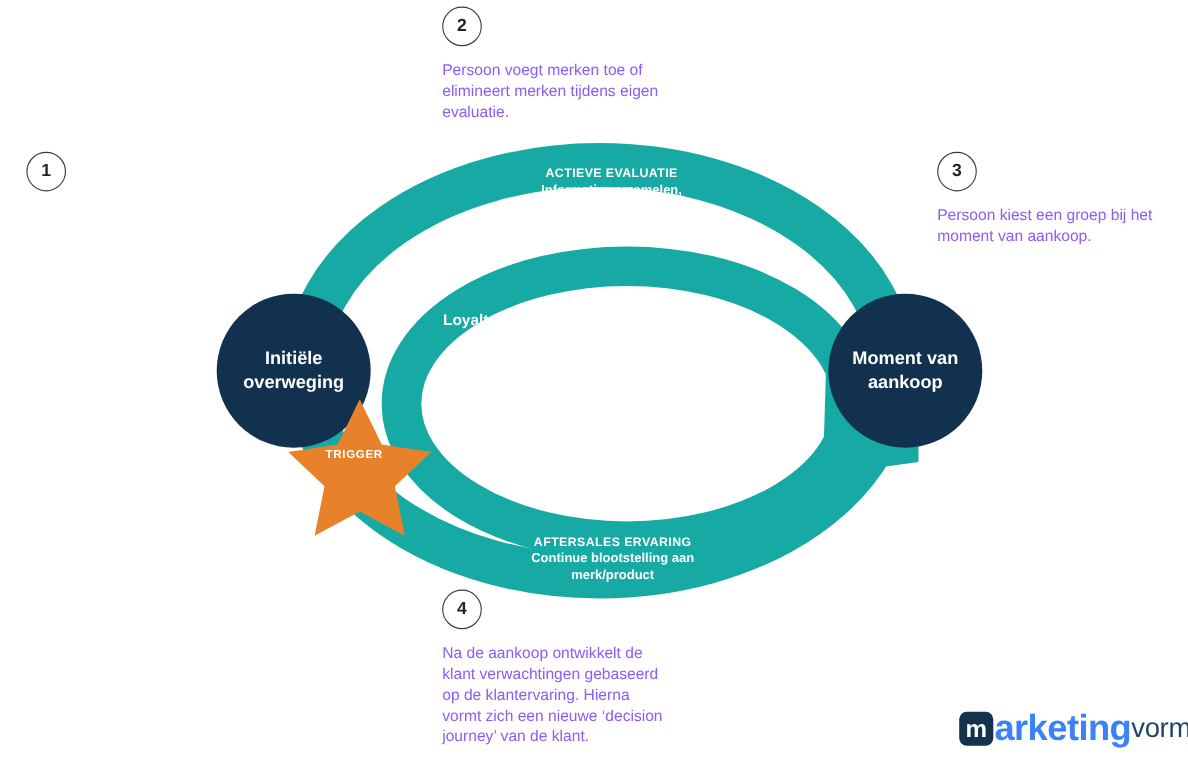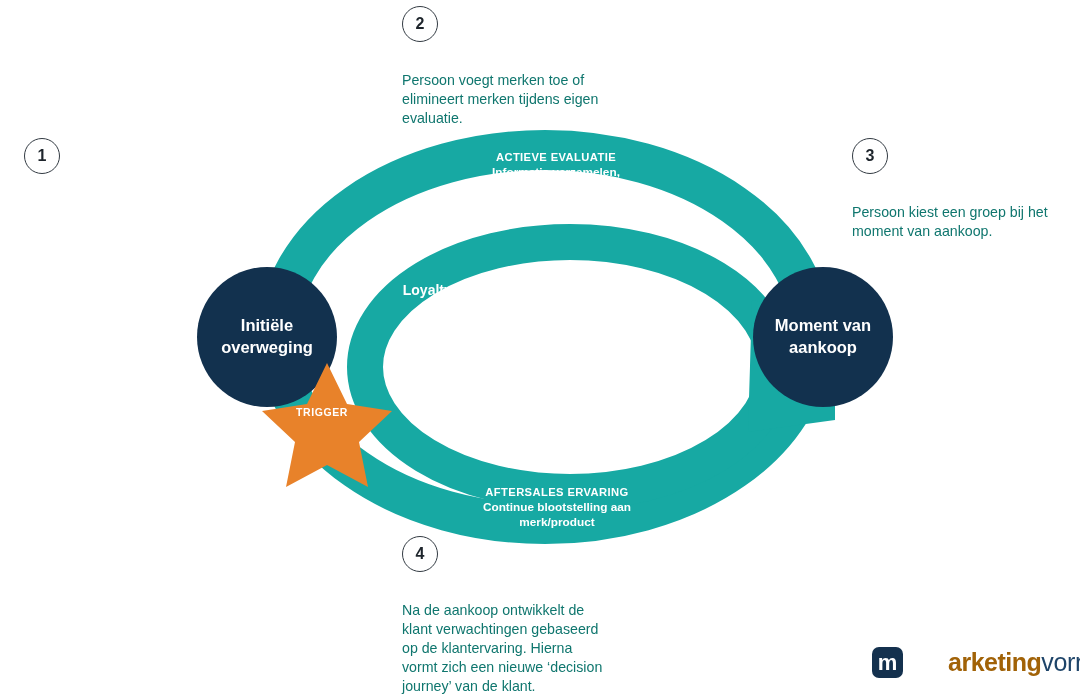--- a/index.html
+++ b/index.html
@@ -39,10 +39,10 @@
     background: #fff;
   }
   .step-text {
-    margin-top: 29px;
+    margin-top: 13px;
     font-size: 14.2px;
     line-height: 1.33;
-    color: #0f766e;
+    color: #8b5cf6;
     white-space: pre-line;
   }
 

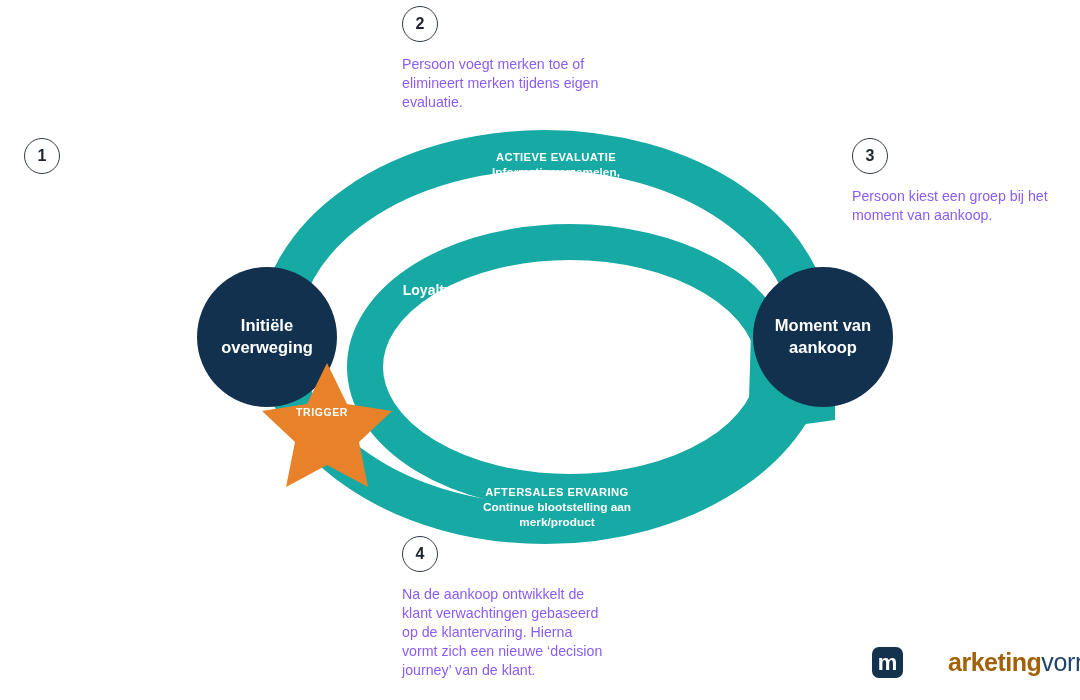--- a/index.html
+++ b/index.html
@@ -107,11 +107,10 @@
     font-family: "Liberation Sans", sans-serif;
   }
   .logo-word-bold {
-    font-size: 25px;
+    font-size: 33px;
     font-weight: bold;
-    color: #a16207;
+    color: #3b82f6;
     letter-spacing: -0.5px;
-    padding-left: 44px;
   }
   .logo-word-light {
     font-size: 25px;

